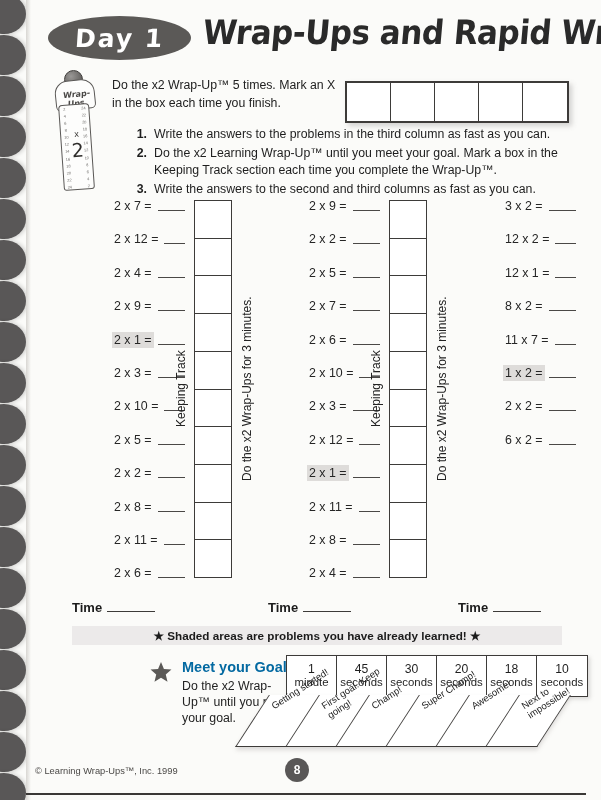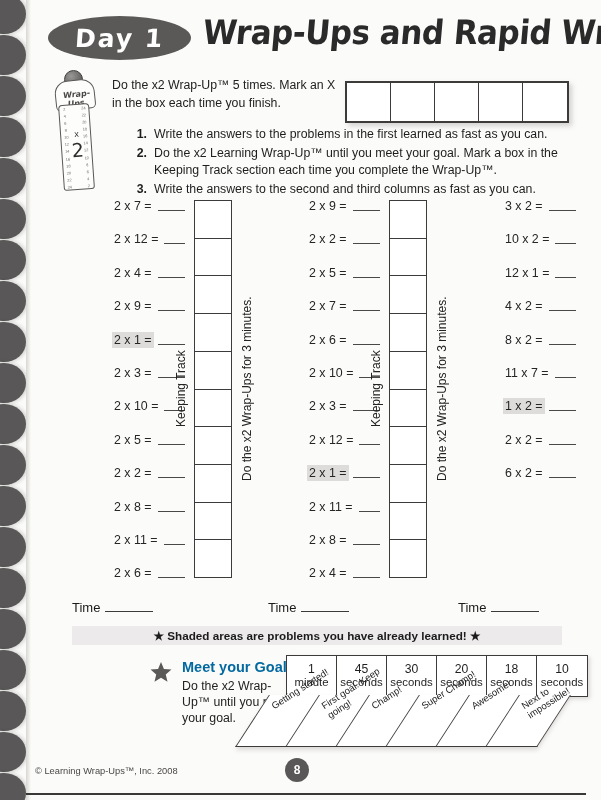--- a/index.html
+++ b/index.html
@@ -353,7 +353,7 @@
   <div id="steps">
       <div class="step">
         <div class="step-num">1.</div>
-        <div class="step-text">Write the answers to the problems in the first learned as fast as you can.</div>
+        <div class="step-text">Write the answers to the problems in the third column as fast as you can.</div>
       </div>
       <div class="step">
         <div class="step-num">2.</div>

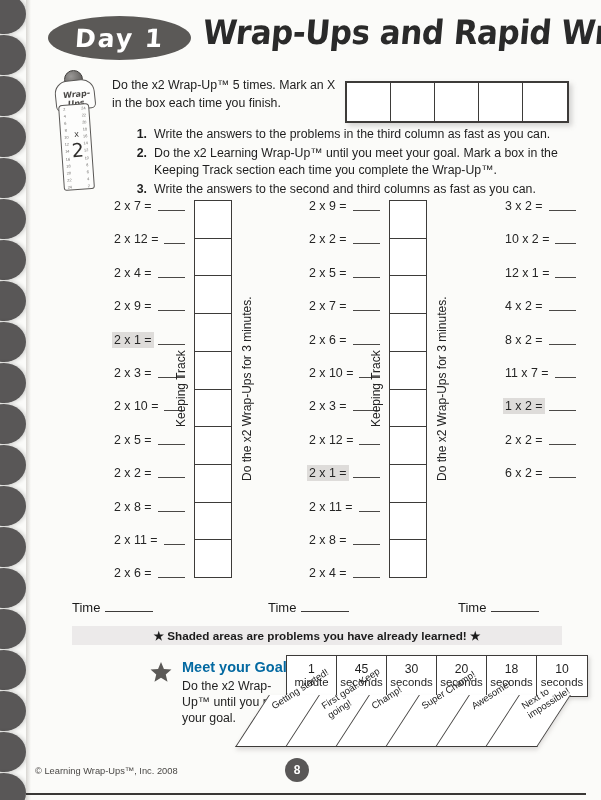--- a/index.html
+++ b/index.html
@@ -506,7 +506,7 @@
           <span class="blank"></span>
         </div>
         <div class="prob">
-          <span class="expr">10 x 2 =</span>
+          <span class="expr">12 x 2 =</span>
           <span class="blank"></span>
         </div>
         <div class="prob">

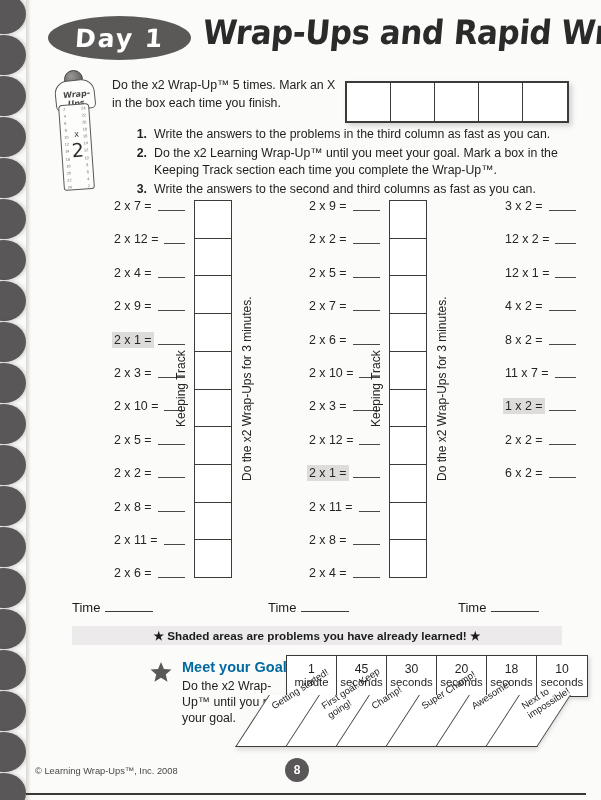--- a/index.html
+++ b/index.html
@@ -514,10 +514,6 @@
           <span class="blank"></span>
         </div>
         <div class="prob">
-          <span class="expr">4 x 2 =</span>
-          <span class="blank"></span>
-        </div>
-        <div class="prob">
           <span class="expr">8 x 2 =</span>
           <span class="blank"></span>
         </div>

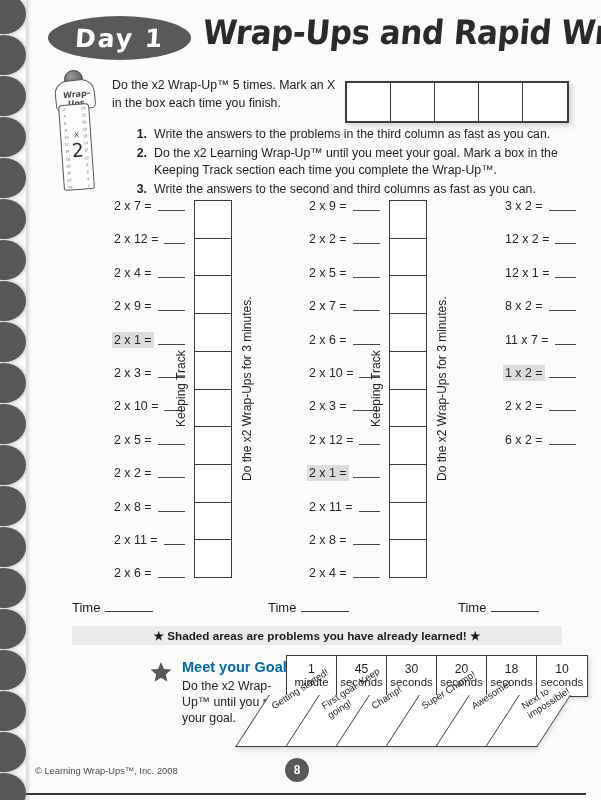--- a/index.html
+++ b/index.html
@@ -178,7 +178,7 @@
 
   
   #time-row { position: absolute; top: 600px; left: 0; width: 601px; height: 22px; }
-  .time-item { position: absolute; font-size: 13px; font-weight: normal; color: #1b1b1b; white-space: nowrap; }
+  .time-item { position: absolute; font-size: 13px; font-weight: bold; color: #1b1b1b; white-space: nowrap; }
   .time-item .tblank { display: inline-block; width: 48px; border-bottom: 1.5px solid #3d3b39; margin-left: 5px; }
   .time-item.i1 { left: 72px; }
   .time-item.i2 { left: 268px; }

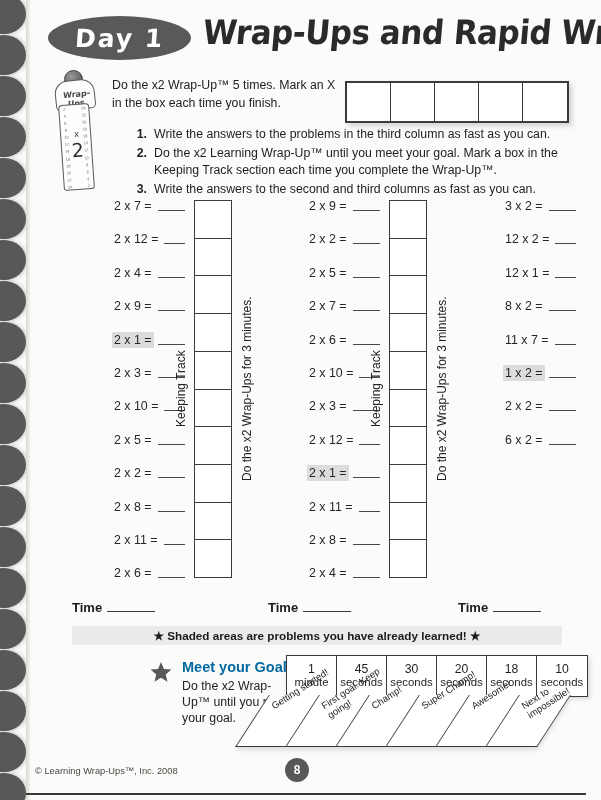--- a/index.html
+++ b/index.html
@@ -600,7 +600,7 @@
     </div>
   </div>
 
-  <div id="footer-copy">© Learning Wrap-Ups™, Inc. 2008</div>
+  <div id="footer-copy">© Learning Wrap-Ups™, Inc. 1999</div>
   <div id="page-badge">8</div>
   <div id="bottom-rule"></div>
 

